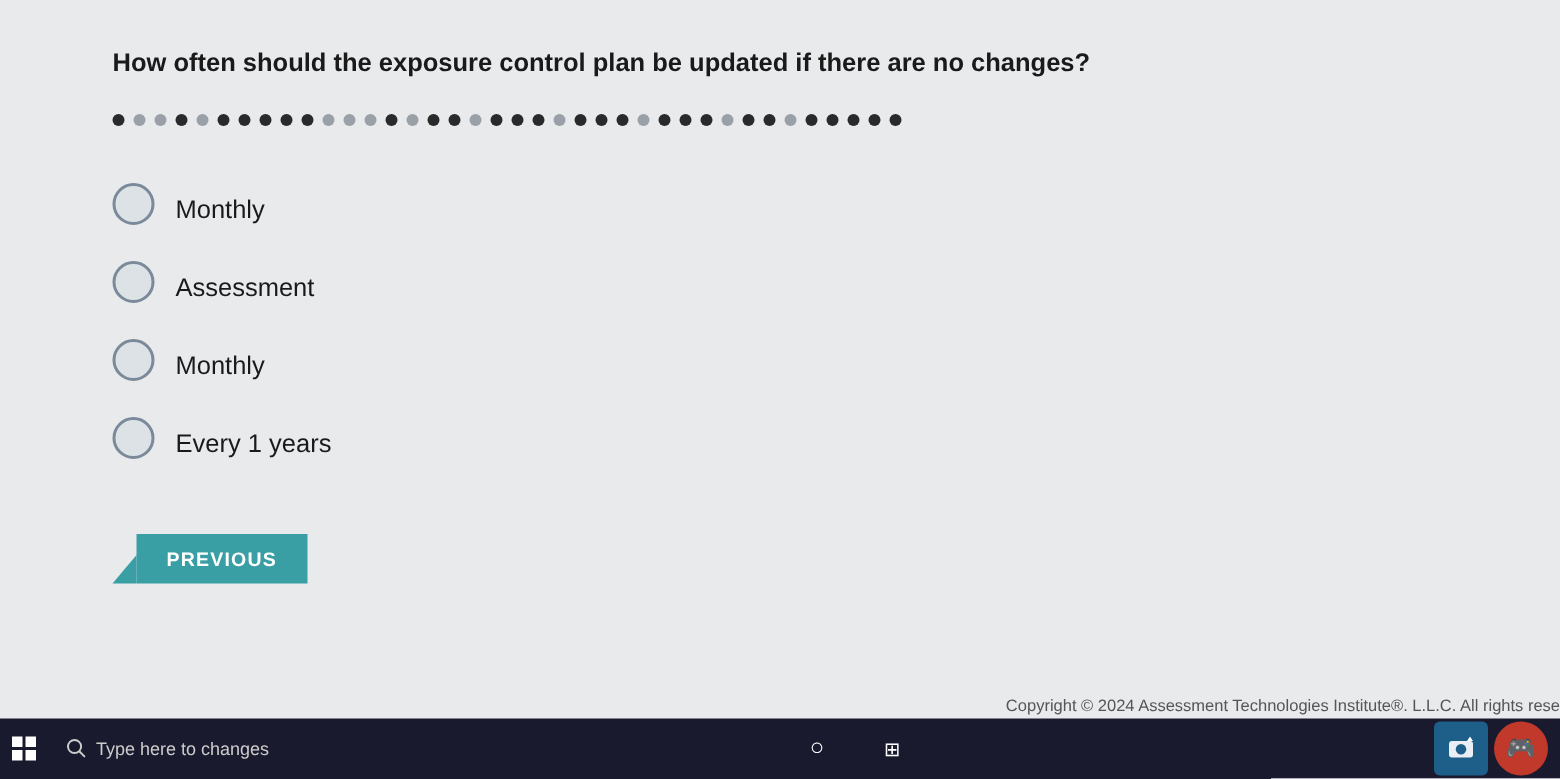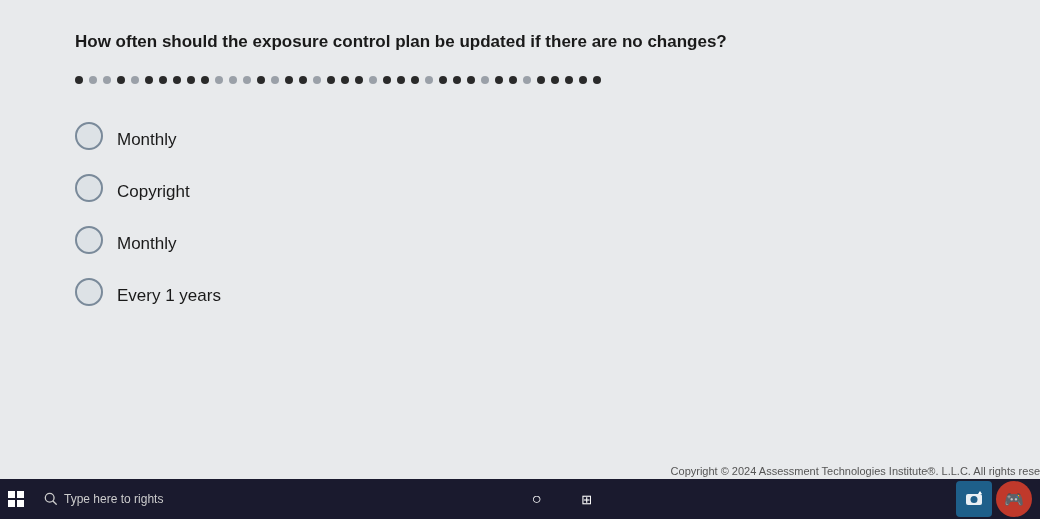--- a/index.html
+++ b/index.html
@@ -263,7 +263,7 @@
 
     <div class="option-item">
       <div class="radio-circle"></div>
-      <span class="option-label">Copyright</span>
+      <span class="option-label">Assessment</span>
     </div>
 
     <div class="option-item">

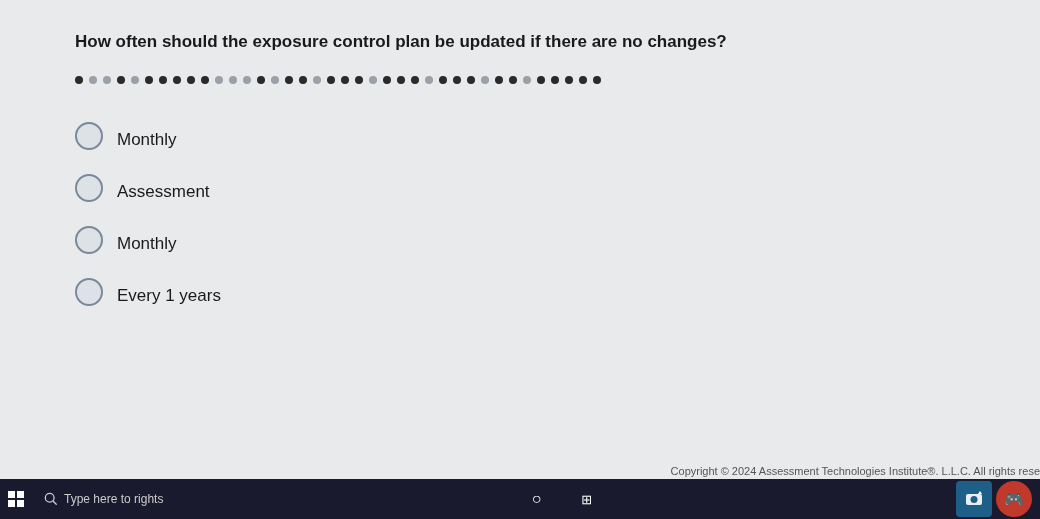--- a/index.html
+++ b/index.html
@@ -278,6 +278,10 @@
 
   </div>
 
+  <div class="btn-container">
+    <div class="triangle-left"></div>
+    <button class="btn-body">PREVIOUS</button>
+  </div>
 
 </div>
 

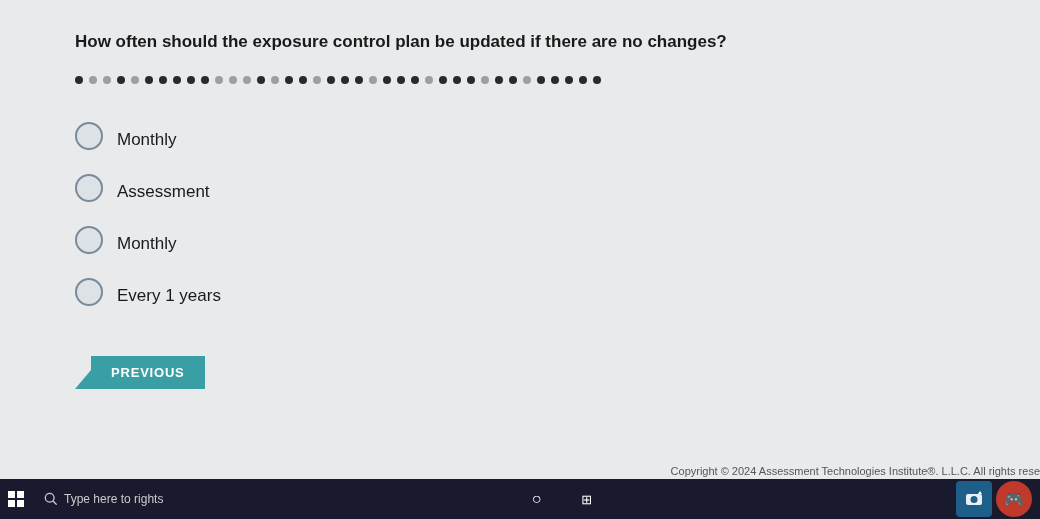--- a/index.html
+++ b/index.html
@@ -301,7 +301,7 @@
       <circle cx="6.5" cy="6.5" r="5" stroke="#ccc" stroke-width="1.5"></circle>
       <line x1="10.5" y1="10.5" x2="14" y2="14" stroke="#ccc" stroke-width="1.5" stroke-linecap="round"></line>
     </svg>
-    <span>Type here to rights</span>
+    <span>Type here to changes</span>
   </div>
 
   <div class="taskbar-center">

